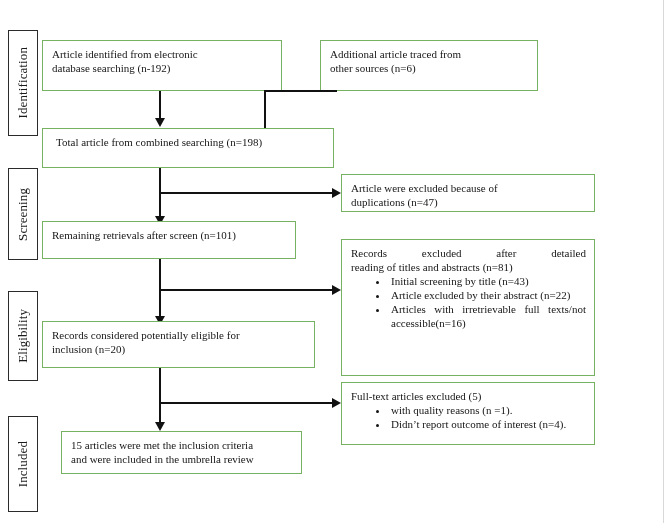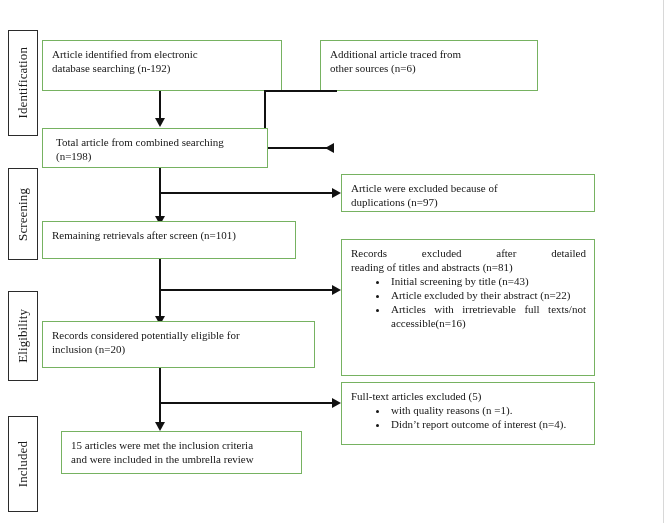--- a/index.html
+++ b/index.html
@@ -132,7 +132,7 @@
   <div class="hline" style="left:264px; top:147px; width:70px; height:2.4px;"></div>
   <div class="arrow-left" style="left:325px; top:143px;"></div>
 
-  <div class="box" style="left:42px; top:128px; width:226px; height:40px;padding-left:13px;">
+  <div class="box" style="left:42px; top:128px; width:292px; height:40px;padding-left:13px;">
     <p>Total article from combined searching (n=198)</p>
   </div>
 

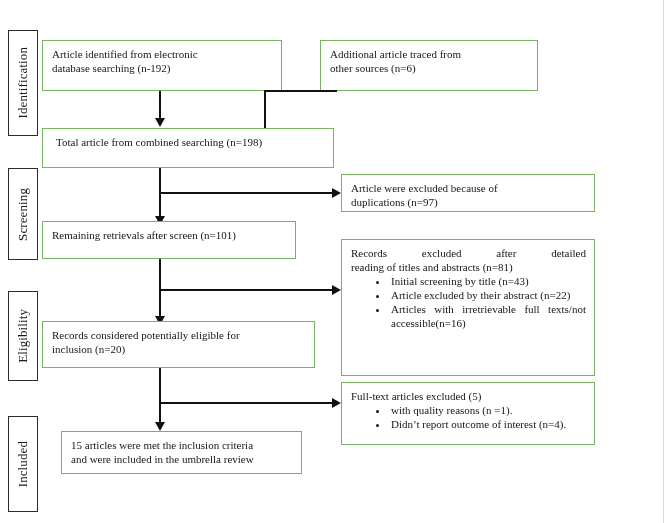--- a/index.html
+++ b/index.html
@@ -143,7 +143,7 @@
 
   <div class="box" style="left:341px; top:174px; width:254px; height:38px;">
     <p>Article were excluded because of</p>
-    <p>duplications (n=97)</p>
+    <p>duplications (n=47)</p>
   </div>
 
   <div class="box" style="left:42px; top:221px; width:254px; height:38px;">

